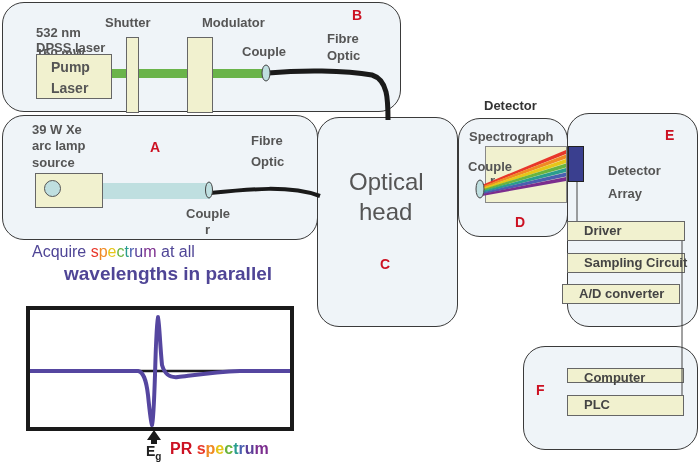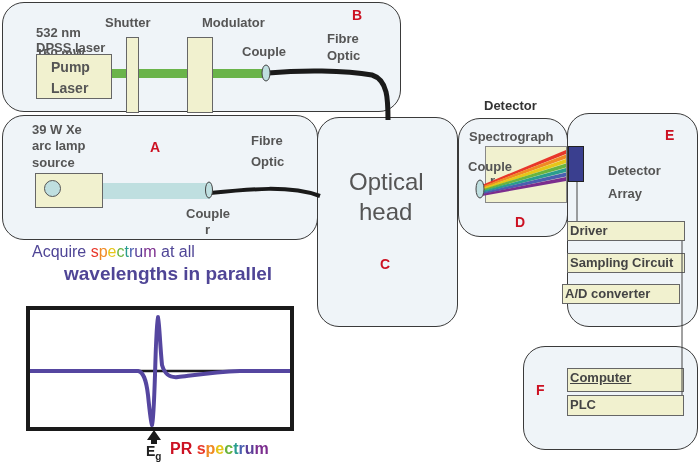--- a/index.html
+++ b/index.html
@@ -9,7 +9,7 @@
   .lbl{position:absolute;font-weight:bold;color:#555;font-size:13px;line-height:15px;white-space:nowrap;}
   .red{position:absolute;font-weight:bold;color:#cc1122;font-size:14px;}
   .ybox{position:absolute;background:#f1f1cf;border:1.5px solid #666;box-sizing:border-box;}
-  .rowbox{position:absolute;background:#f1f1cf;border:1.5px solid #666;box-sizing:border-box;font-weight:bold;color:#444;font-size:13px;line-height:17px;padding-left:2px;white-space:nowrap;}
+  .rowbox{position:absolute;background:#f1f1cf;border:1.5px solid #666;box-sizing:border-box;font-weight:bold;color:#444;font-size:13px;line-height:17px;padding-left:16px;white-space:nowrap;}
   svg{position:absolute;left:0;top:0;}
   .purple{color:#4f4596;}
 </style>

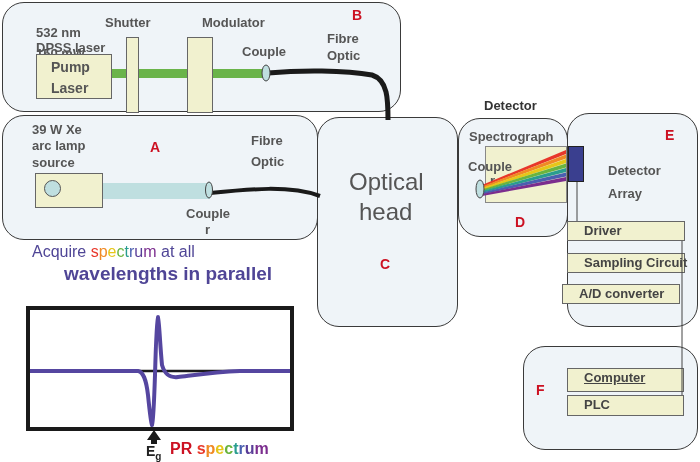--- a/index.html
+++ b/index.html
@@ -72,7 +72,7 @@
 
 <div class="box" style="left:523px;top:346px;width:175px;height:104px;"></div>
 <div class="red" style="left:536px;top:382px;">F</div>
-<div class="rowbox" style="left:567px;top:368px;width:117px;height:24px;text-decoration:underline;">Computer</div>
+<div class="rowbox" style="left:567px;top:368px;width:117px;height:15px;">Computer</div>
 <div class="rowbox" style="left:567px;top:395px;width:117px;height:21px;">PLC</div>
 
 <svg width="700" height="462">

